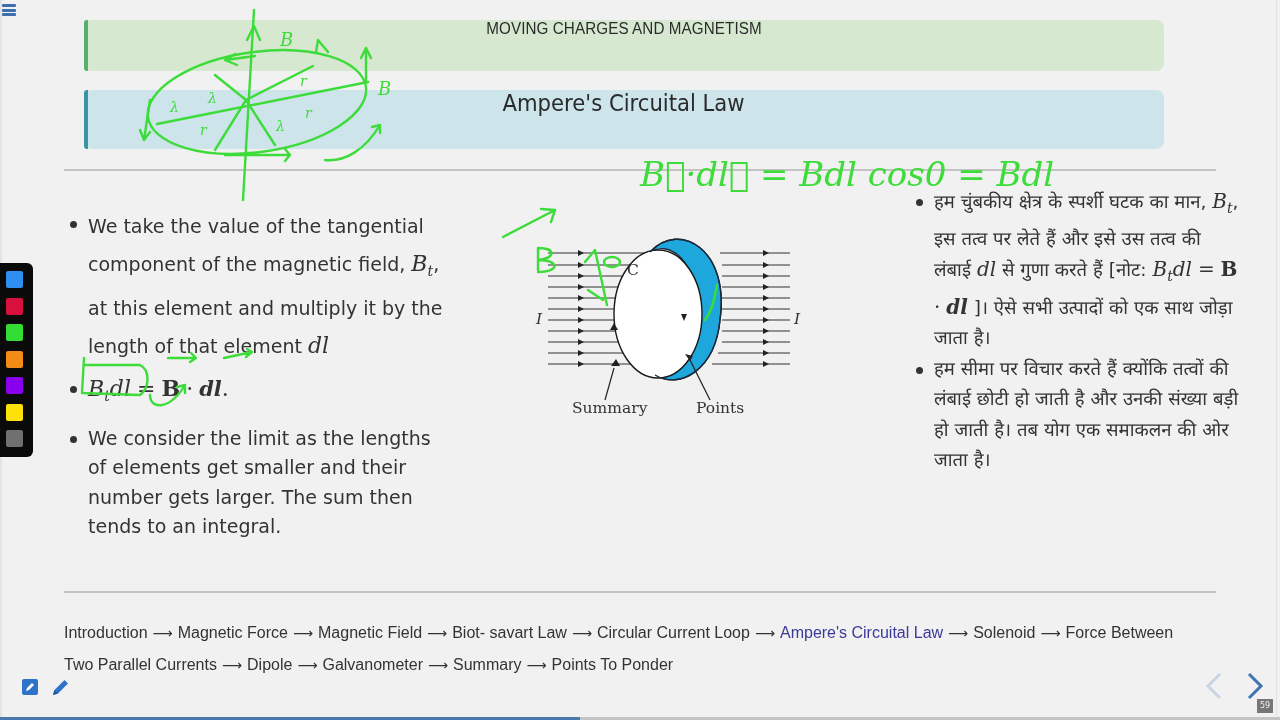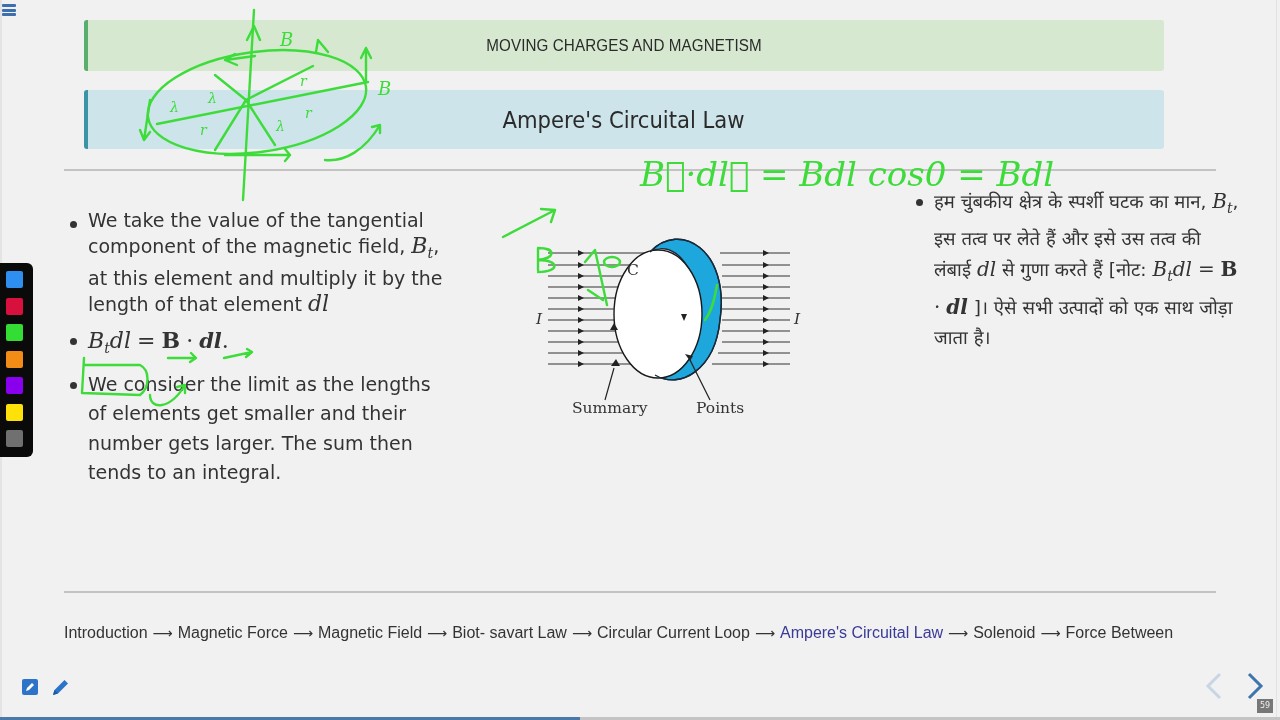--- a/index.html
+++ b/index.html
@@ -20,8 +20,8 @@
     .right-edge { position: absolute; right: 3px; top: 0; width: 1px; height: 720px; background: #e2e2e2; }
 
     .banner {
-      position: absolute; left: 84px; width: 1080px; border-radius: 3px;
-      display: flex; align-items: center; justify-content: center;
+      position: absolute; left: 84px; width: 1080px; border-radius: 8px;
+      display: flex; align-items: flex-start; justify-content: center;
     }
     .banner::before {
       content: ""; position: absolute; left: 0; top: 0; bottom: 0; width: 4px;

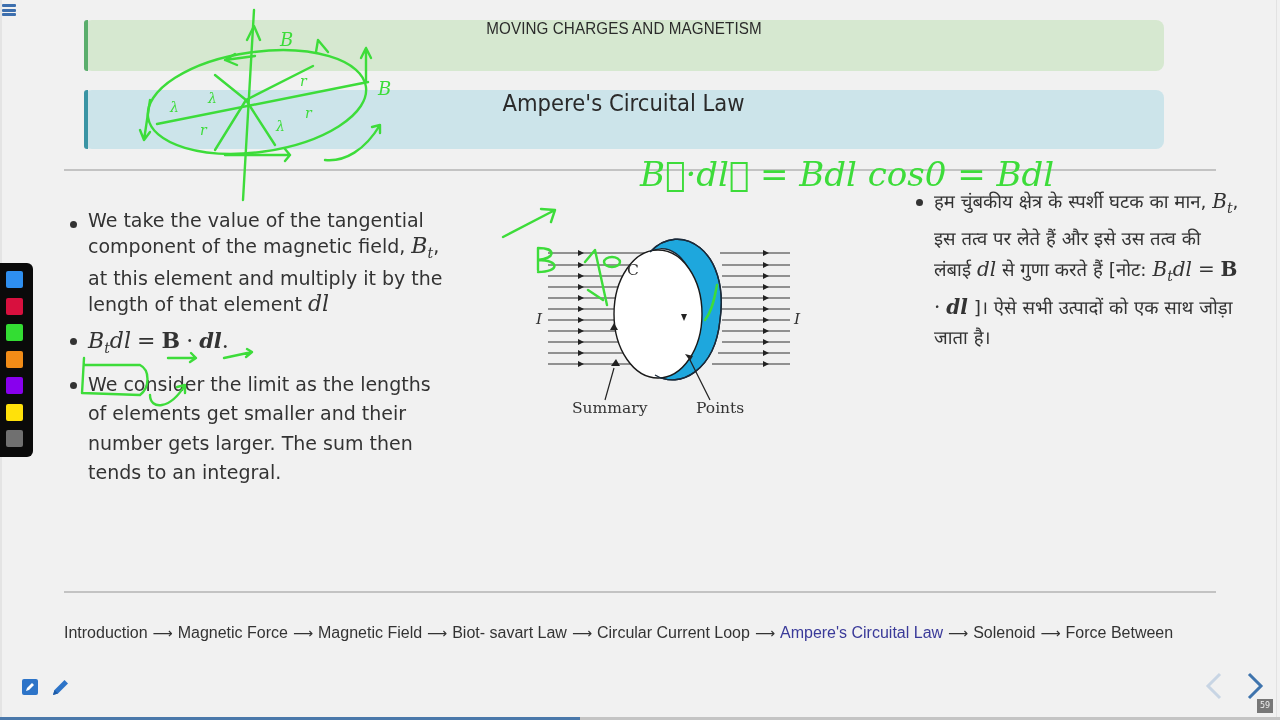--- a/index.html
+++ b/index.html
@@ -52,7 +52,7 @@
       background: #333;
     }
     .col-left { left: 66px; top: 208px; width: 380px; font-family: "DejaVu Sans", sans-serif; font-size: 19px; color: #333; }
-    .col-left li { line-height: 25px; }
+    .col-left li { line-height: 37px; }
     .col-left li::before { top: 13px; }
     .col-left li.tight { line-height: 29.5px; }
     .col-left li.tight::before { top: 12px; }

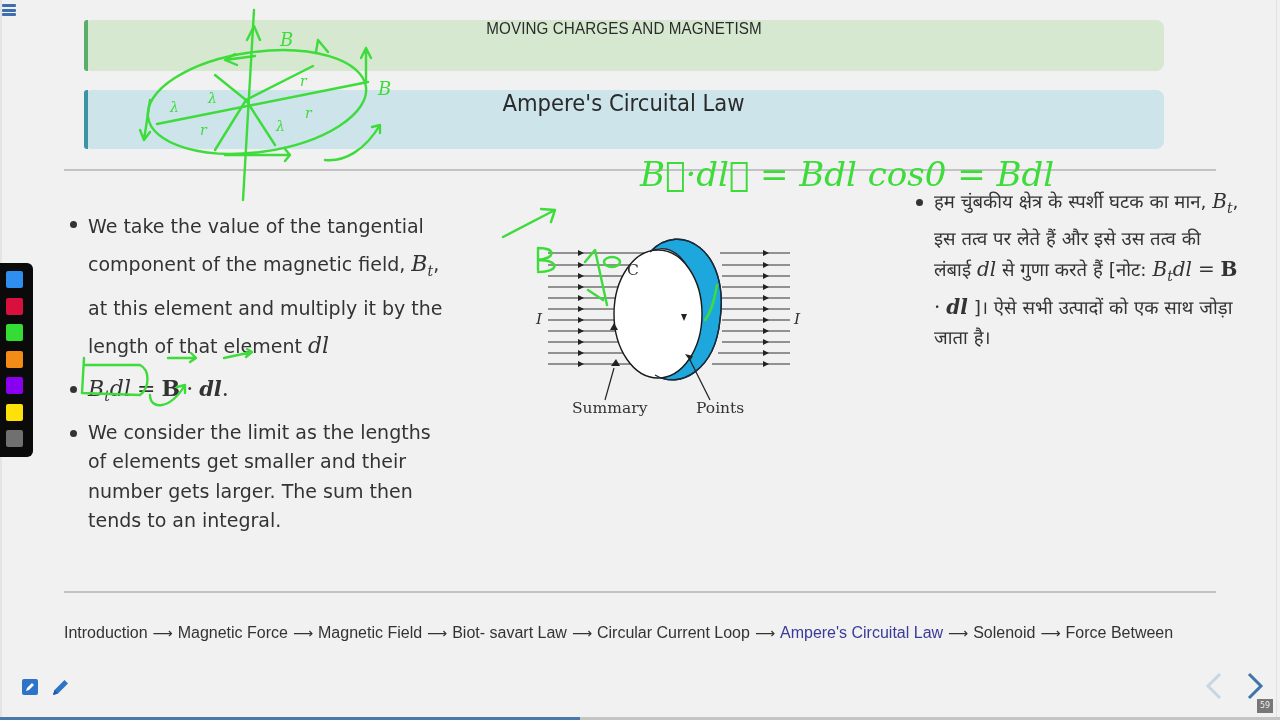--- a/index.html
+++ b/index.html
@@ -227,6 +227,7 @@
       <span class="math-bi">dl</span>
       <span>]। ऐसे सभी उत्पादों को एक साथ जोड़ा जाता है।</span>
     </li>
+    <li>हम सीमा पर विचार करते हैं क्योंकि तत्वों की लंबाई छोटी हो जाती है और उनकी संख्या बड़ी हो जाती है। तब योग एक समाकलन की ओर जाता है।</li>
   </ul>
 </div>
 

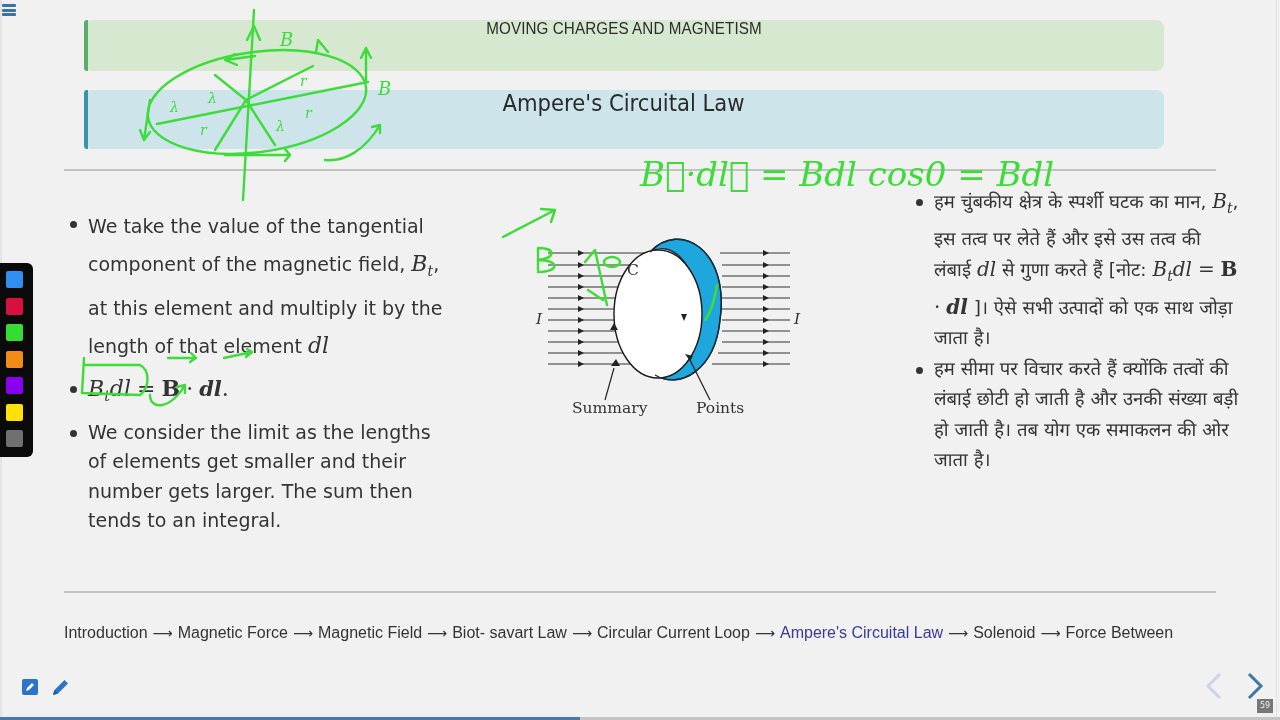--- a/index.html
+++ b/index.html
@@ -54,7 +54,7 @@
     .col-left { left: 66px; top: 208px; width: 380px; font-family: "DejaVu Sans", sans-serif; font-size: 19px; color: #333; }
     .col-left li { line-height: 37px; }
     .col-left li::before { top: 13px; }
-    .col-left li.tight { line-height: 29.5px; }
+    .col-left li.tight { line-height: 29.5px; margin-top: 6px; }
     .col-left li.tight::before { top: 12px; }
     .math { font-family: "DejaVu Serif", serif; font-style: italic; font-size: 22px; }
     .math-bold { font-family: "DejaVu Serif", serif; font-weight: bold; font-size: 22px; font-style: normal; }

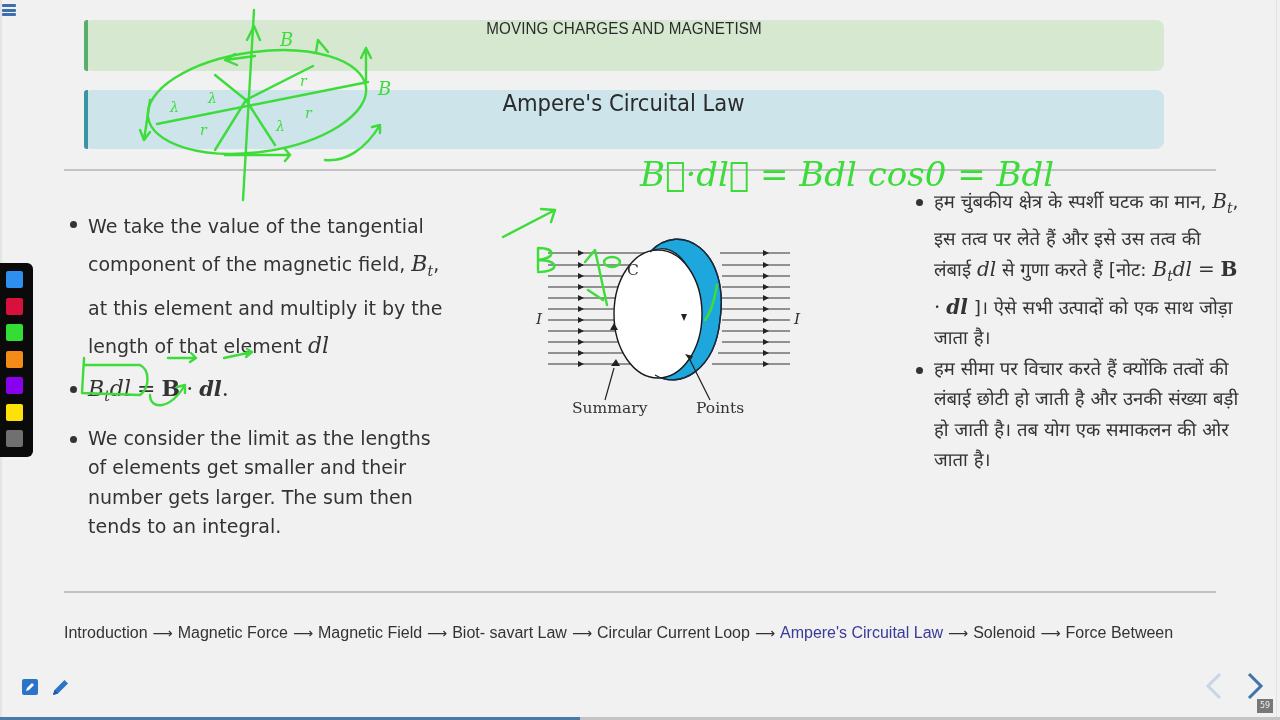--- a/index.html
+++ b/index.html
@@ -288,6 +288,9 @@
   <div>
     <span class="crumb">Introduction</span><span class="arrow">⟶</span><span class="crumb">Magnetic Force</span><span class="arrow">⟶</span><span class="crumb">Magnetic Field</span><span class="arrow">⟶</span><span class="crumb">Biot- savart Law</span><span class="arrow">⟶</span><span class="crumb">Circular Current Loop</span><span class="arrow">⟶</span><span class="crumb active">Ampere's Circuital Law</span><span class="arrow">⟶</span><span class="crumb">Solenoid</span><span class="arrow">⟶</span><span class="crumb">Force Between</span>
   </div>
+  <div>
+    <span class="crumb">Two Parallel Currents</span><span class="arrow">⟶</span><span class="crumb">Dipole</span><span class="arrow">⟶</span><span class="crumb">Galvanometer</span><span class="arrow">⟶</span><span class="crumb">Summary</span><span class="arrow">⟶</span><span class="crumb">Points To Ponder</span>
+  </div>
 </div>
 
 <div class="tool-icon" style="left:21px">

